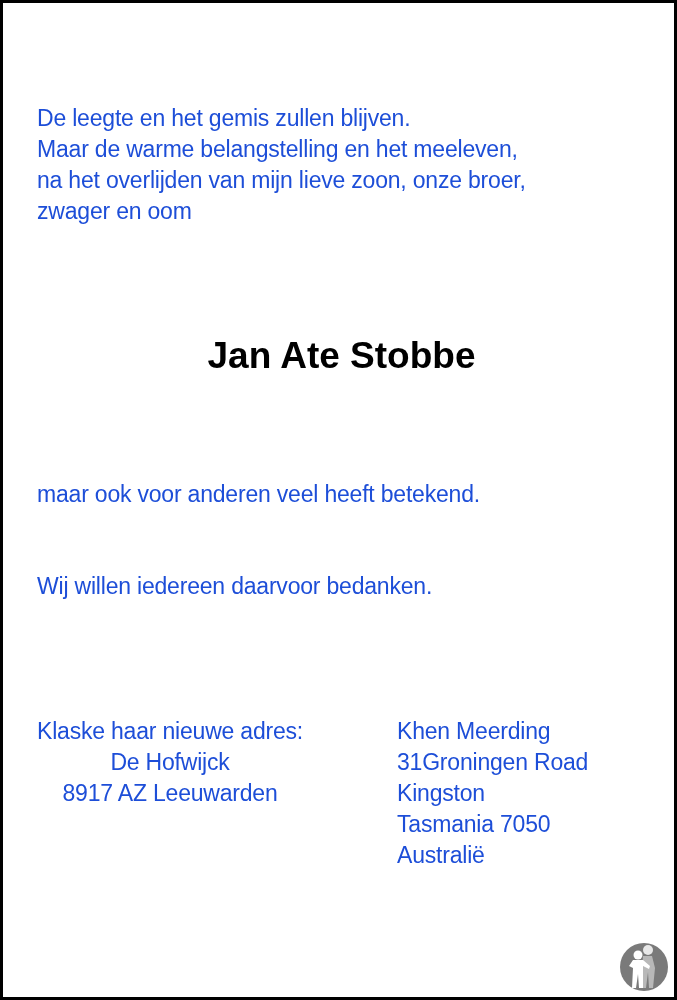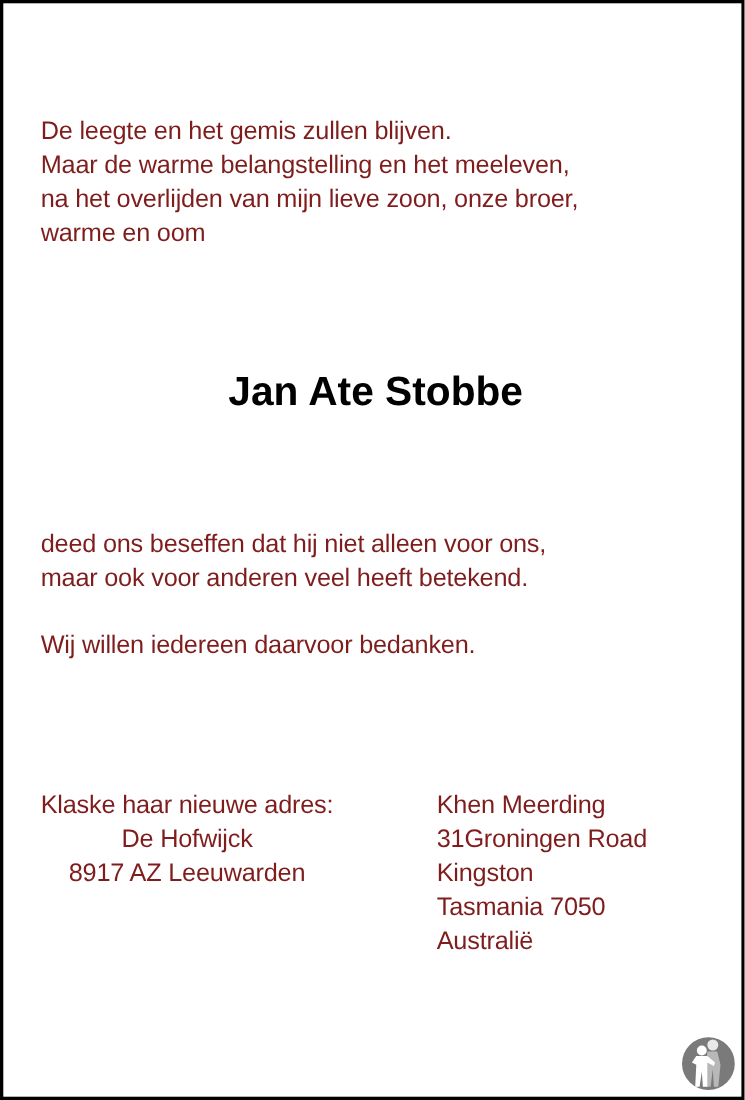--- a/index.html
+++ b/index.html
@@ -11,7 +11,7 @@
   .txt {
     position: absolute; left: 34px;
     font-family: "Liberation Sans", sans-serif; font-size: 23px;
-    color: #7f1d1d; line-height: 31px; white-space: nowrap;
+    color: #1d4ed8; line-height: 31px; white-space: nowrap;
     letter-spacing: -0.2px;
   }
   .line { display: block; height: 31px; }

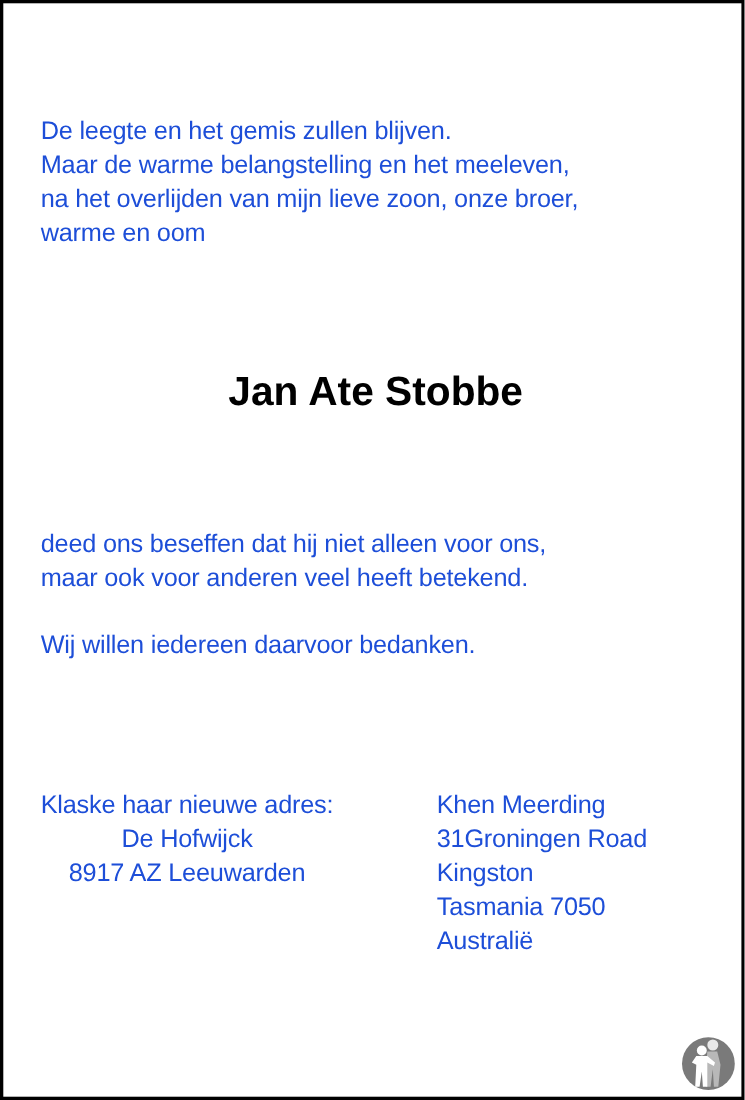--- a/index.html
+++ b/index.html
@@ -34,7 +34,7 @@
     <span class="line">De leegte en het gemis zullen blijven.</span>
     <span class="line">Maar de warme belangstelling en het meeleven,</span>
     <span class="line">na het overlijden van mijn lieve zoon, onze broer,</span>
-    <span class="line">warme en oom</span>
+    <span class="line">zwager en oom</span>
   </div>
 
   <div class="name">Jan Ate Stobbe</div>

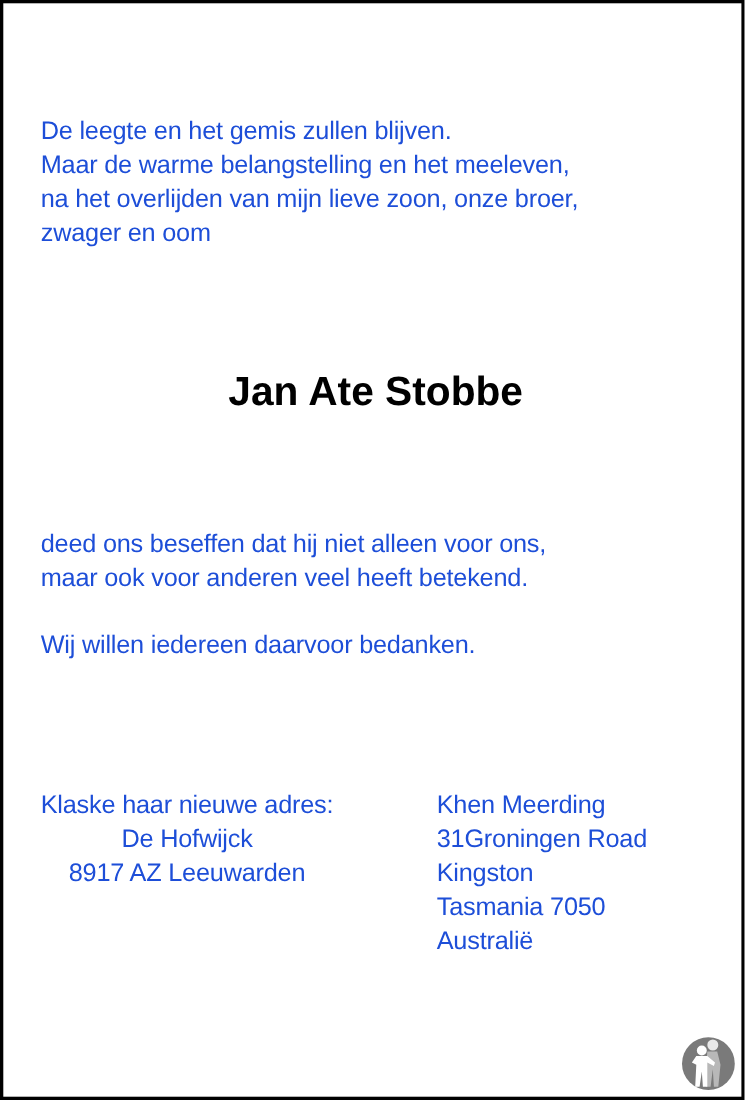--- a/index.html
+++ b/index.html
@@ -40,7 +40,6 @@
   <div class="name">Jan Ate Stobbe</div>
 
   <div class="txt" style="top:476px;">
-    <span class="line">deed ons beseffen dat hij niet alleen voor ons,</span>
     <span class="line">maar ook voor anderen veel heeft betekend.</span>
   </div>
 

